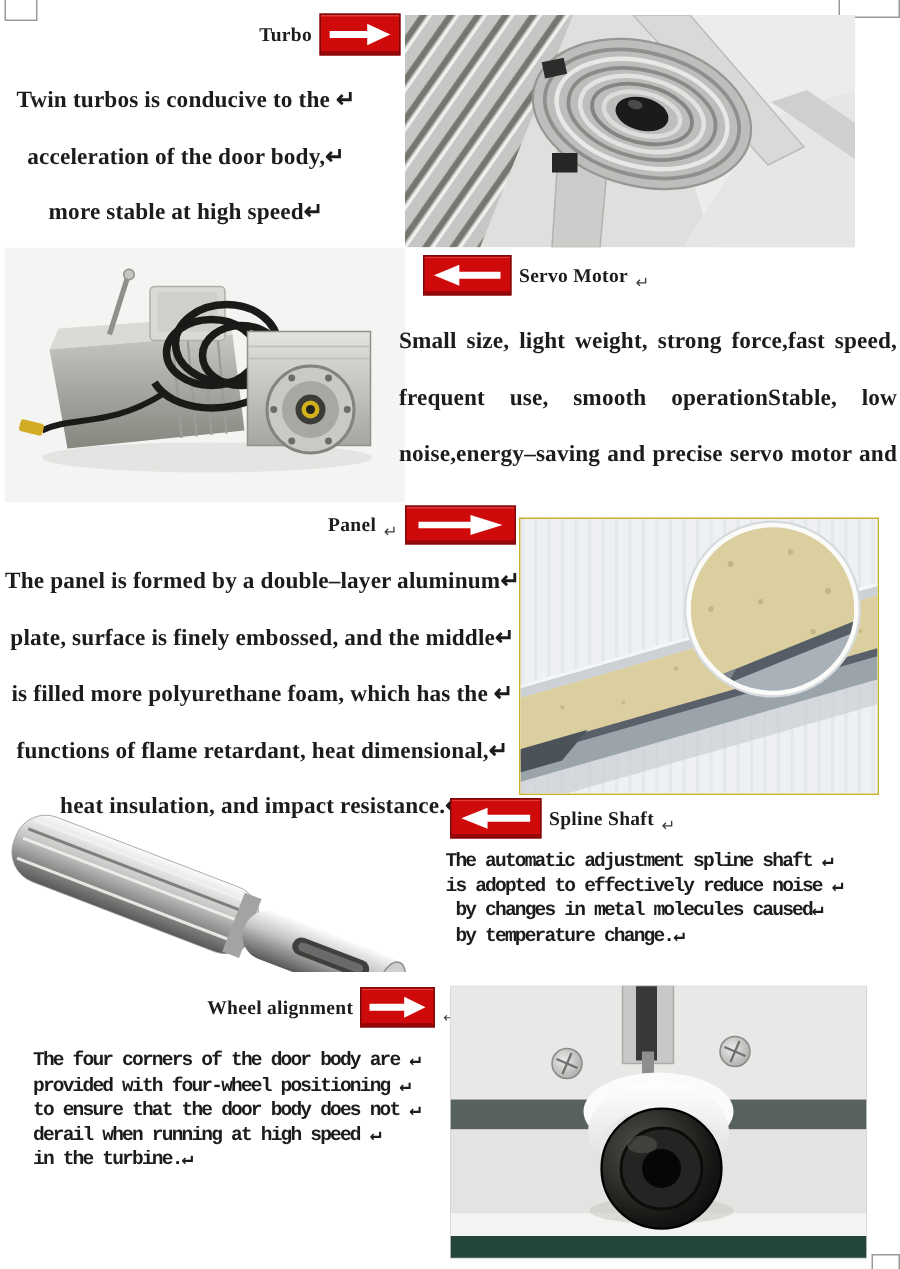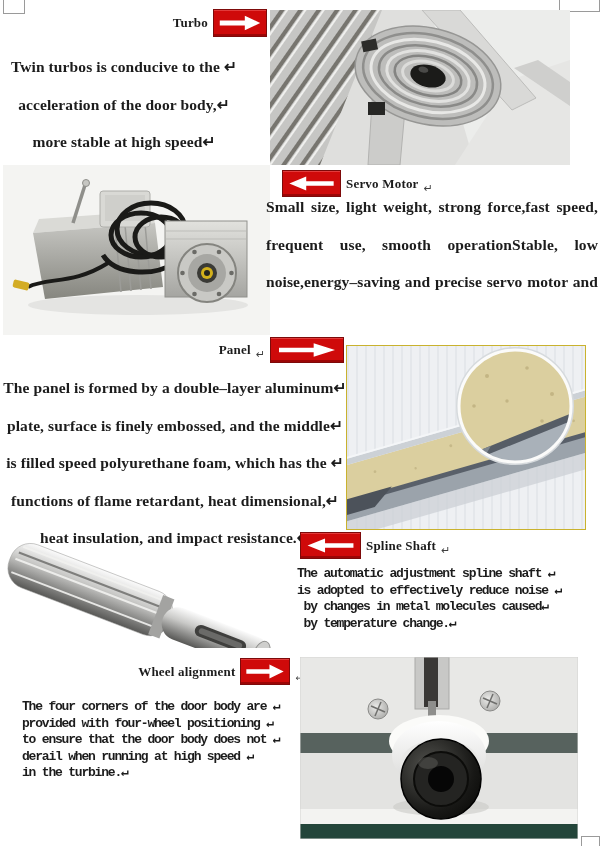--- a/index.html
+++ b/index.html
@@ -144,7 +144,7 @@
     <span class="mark">↵</span>
   </div>
 
-  <div class="abs" style="left:266px;top:188px;width:332px;">
+  <div class="abs" style="left:266px;top:209px;width:332px;">
     <div class="serifline jline">Small size, light weight, strong force,fast speed,</div>
     <div class="serifline jline">frequent use, smooth operationStable, low</div>
     <div class="serifline jline">noise,energy–saving and precise servo motor and</div>

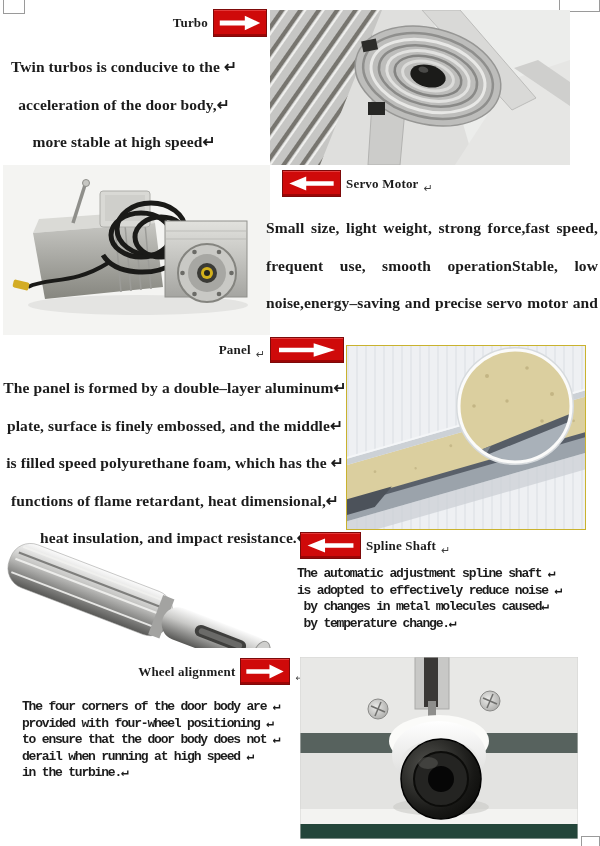--- a/index.html
+++ b/index.html
@@ -163,7 +163,7 @@
   <div class="abs center" style="left:2px;top:369px;width:346px;">
     <div class="serifline">The panel is formed by a double–layer aluminum↵</div>
     <div class="serifline">plate, surface is finely embossed, and the middle↵</div>
-    <div class="serifline">is filled speed polyurethane foam, which has the ↵</div>
+    <div class="serifline">is filled more polyurethane foam, which has the ↵</div>
     <div class="serifline">functions of flame retardant, heat dimensional,↵</div>
     <div class="serifline">heat insulation, and impact resistance.↵</div>
   </div>

